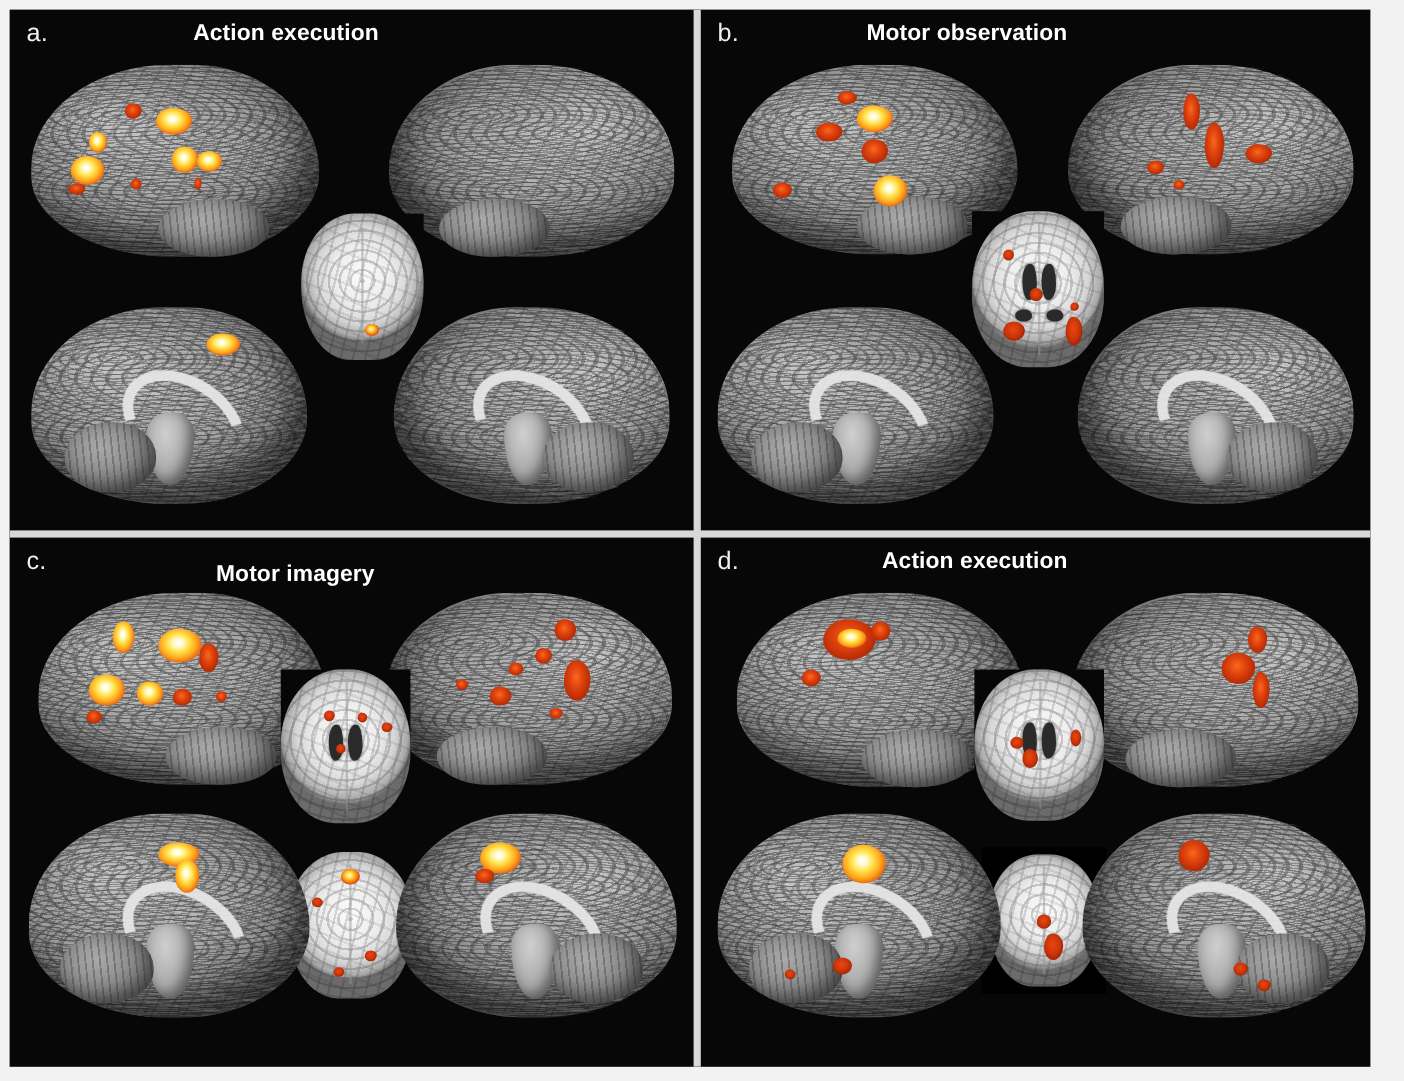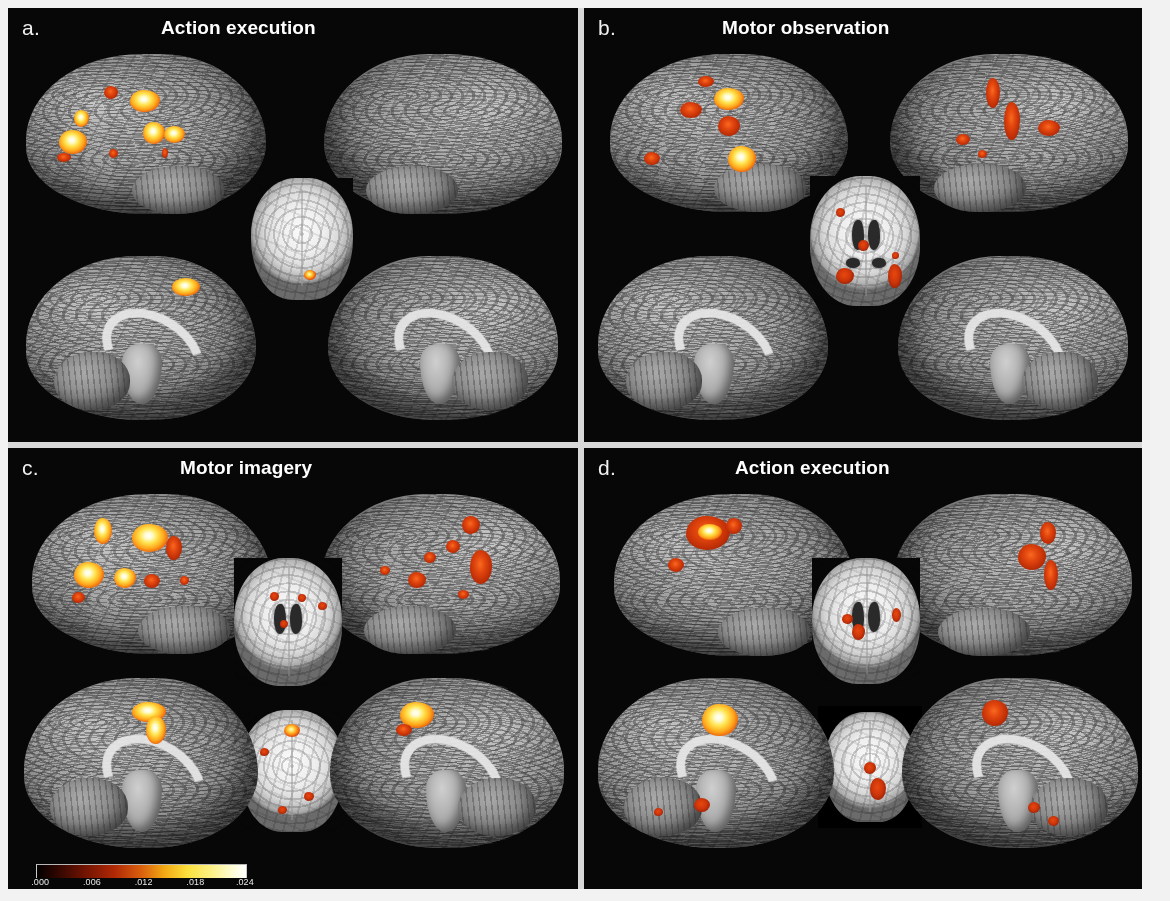--- a/index.html
+++ b/index.html
@@ -80,7 +80,7 @@
   }
   .panel-a .panel-title { left: 153px; }
   .panel-b .panel-title { left: 138px; }
-  .panel-c .panel-title { left: 172px; }
+  .panel-c .panel-title { left: 172px; margin-top: 11px; }
   .panel-d .panel-title { left: 151px; }
 
   

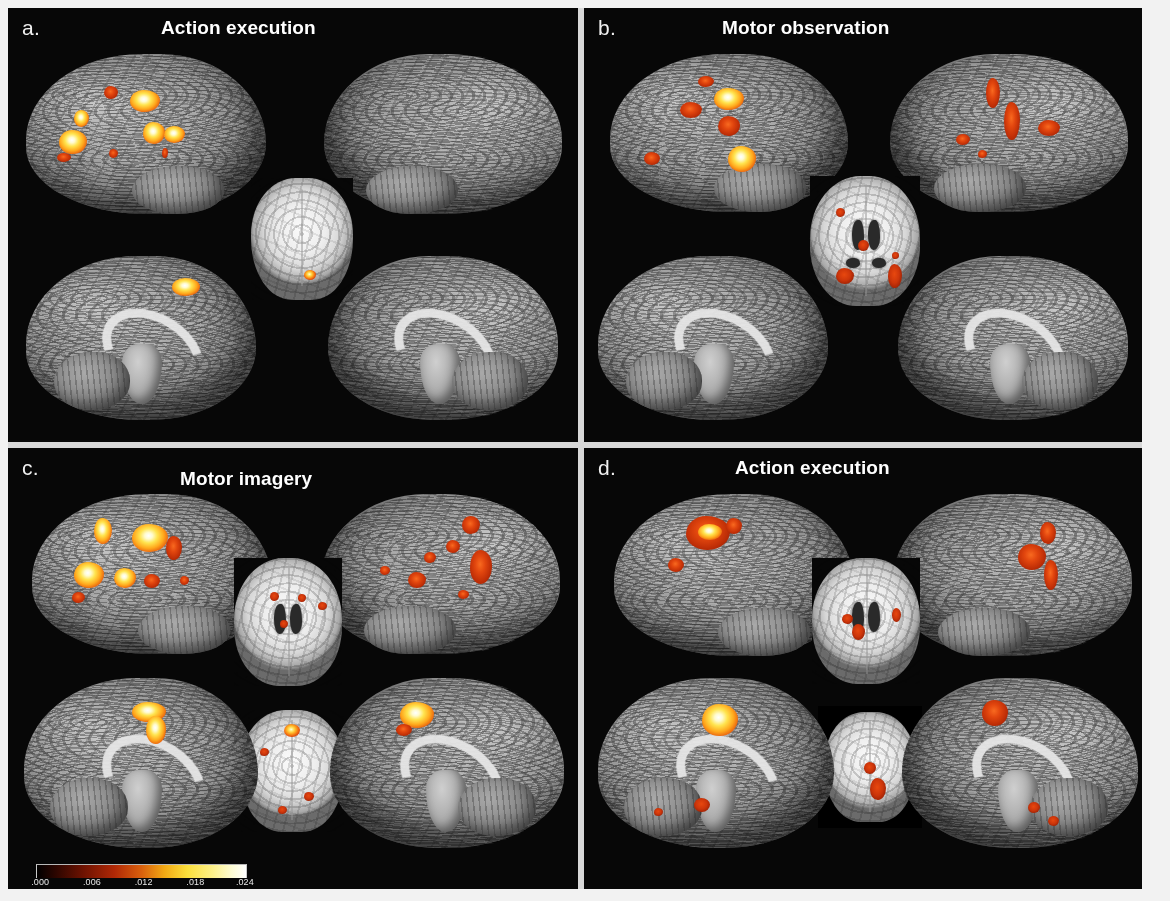--- a/index.html
+++ b/index.html
@@ -541,16 +541,6 @@
       </div>
     </div>
 
-    <div class="colorbar-wrap">
-      <div class="colorbar"></div>
-      <div class="cb-ticks">
-        <div class="cb-tick" style="left:2%;">.000</div>
-        <div class="cb-tick" style="left:26.5%;">.006</div>
-        <div class="cb-tick" style="left:51%;">.012</div>
-        <div class="cb-tick" style="left:75.5%;">.018</div>
-        <div class="cb-tick" style="left:99%;">.024</div>
-      </div>
-    </div>
 
   </div>
 </div>

